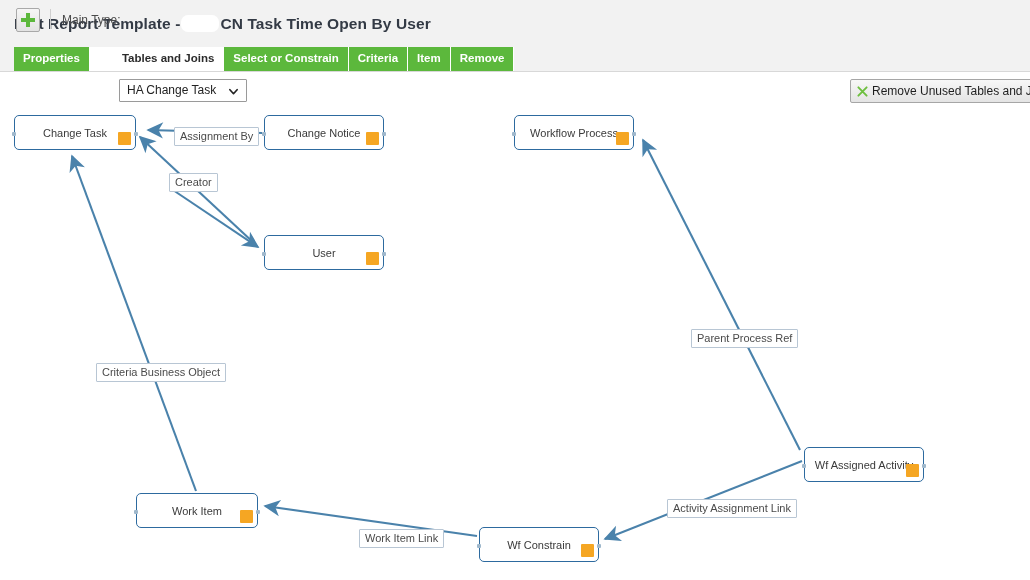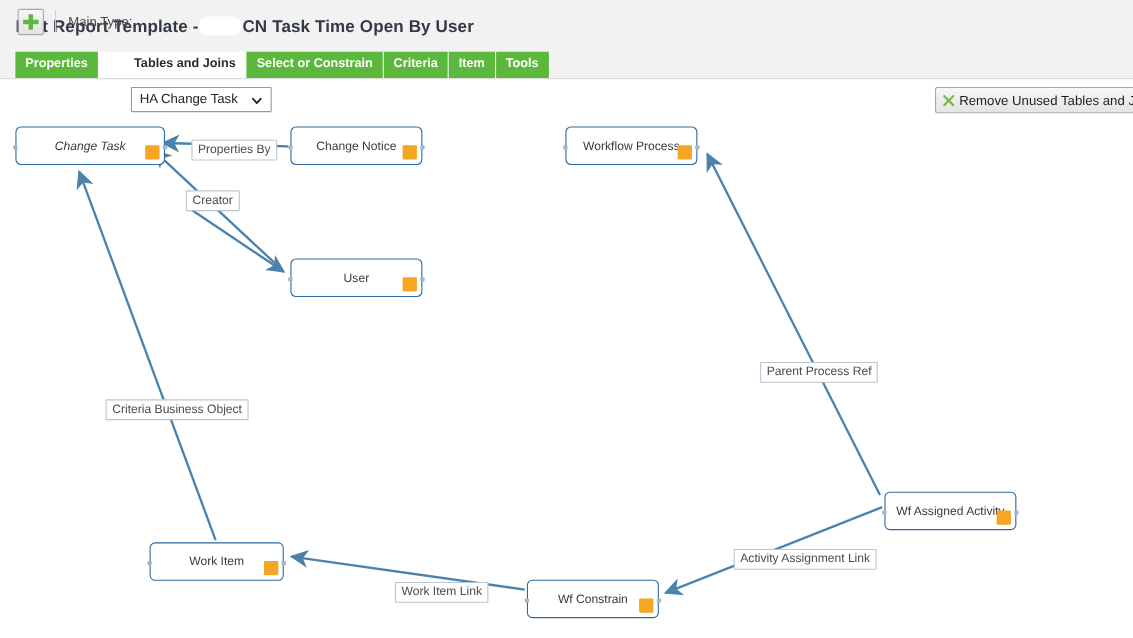--- a/index.html
+++ b/index.html
@@ -291,7 +291,7 @@
           <span>Item</span>
         </div>
         <div class="tab">
-          <span>Tools</span>
+          <span>Remove</span>
         </div>
       </div>
   </div>

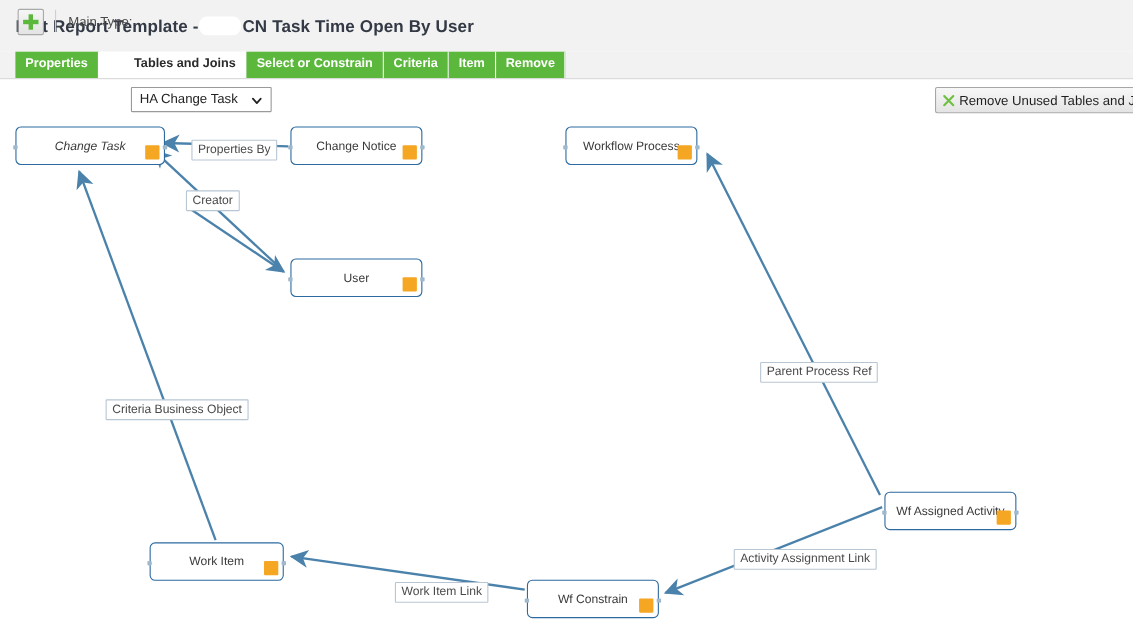--- a/index.html
+++ b/index.html
@@ -351,7 +351,7 @@
     </svg>
 
     <div id="nodes-host">
-        <div class="node" style="left: 14px; top: 5px; width: 136px; height: 35px; font-style: italic;">
+        <div class="node" style="left: 14px; top: 5px; width: 122px; height: 35px;">
           <span class="node-label">Change Task</span>
           <span class="node-handle"></span>
           <span class="node-port" style="left: -3px; top: 15.5px;"></span>

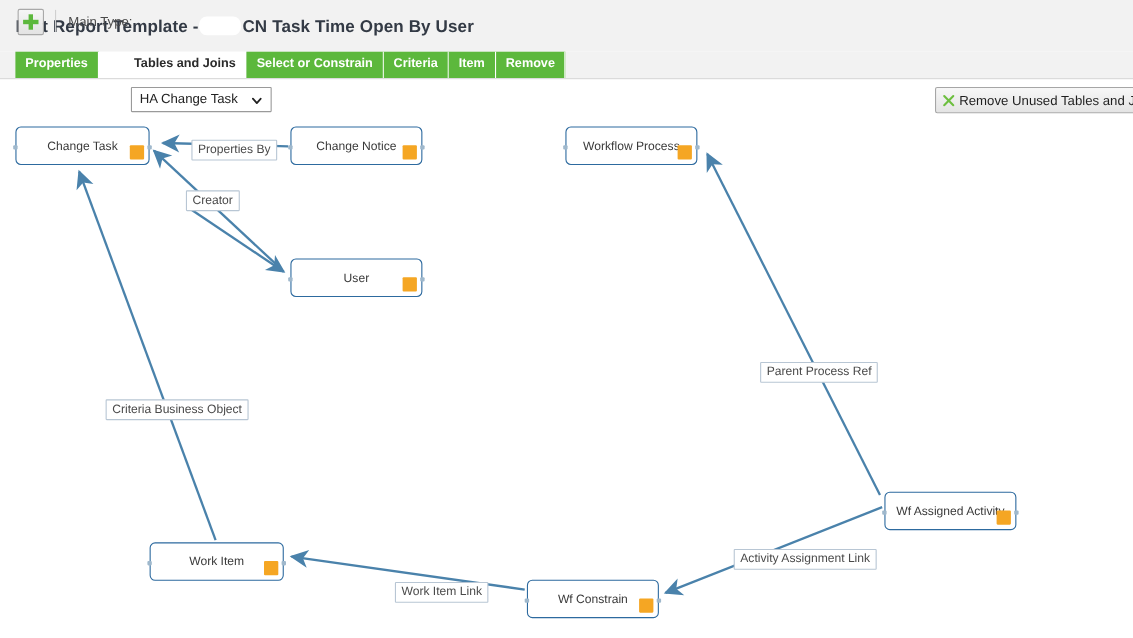--- a/index.html
+++ b/index.html
@@ -395,7 +395,7 @@
         </div>
       </div>
     <div id="edgelabels-host">
-        <div class="edge-label" style="left: 174px; top: 17px;">Properties By</div>
+        <div class="edge-label" style="left: 174px; top: 17px;">Assignment By</div>
         <div class="edge-label" style="left: 157px; top: 63px; margin-left: 12px;">Creator</div>
         <div class="edge-label" style="left: 96px; top: 253px;">Criteria Business Object</div>
         <div class="edge-label" style="left: 691px; top: 219px;">Parent Process Ref</div>

